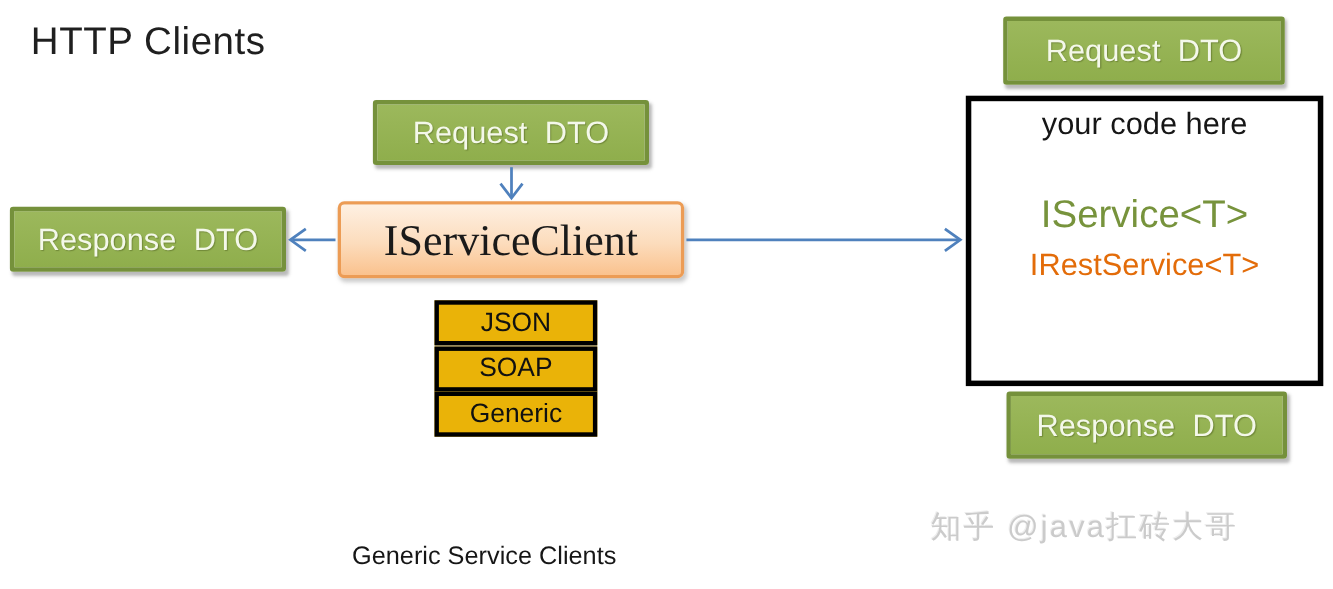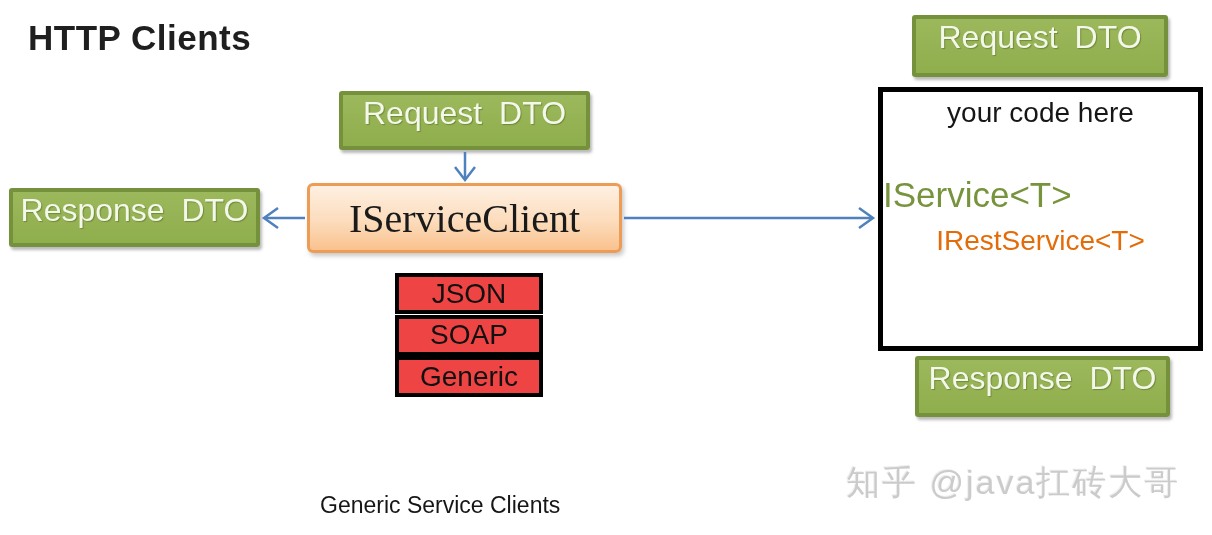--- a/index.html
+++ b/index.html
@@ -20,7 +20,6 @@
     font-size: 35px;
     color: #1f1f1f;
     letter-spacing: 0.5px;
-    font-weight: bold;
   }
 
   

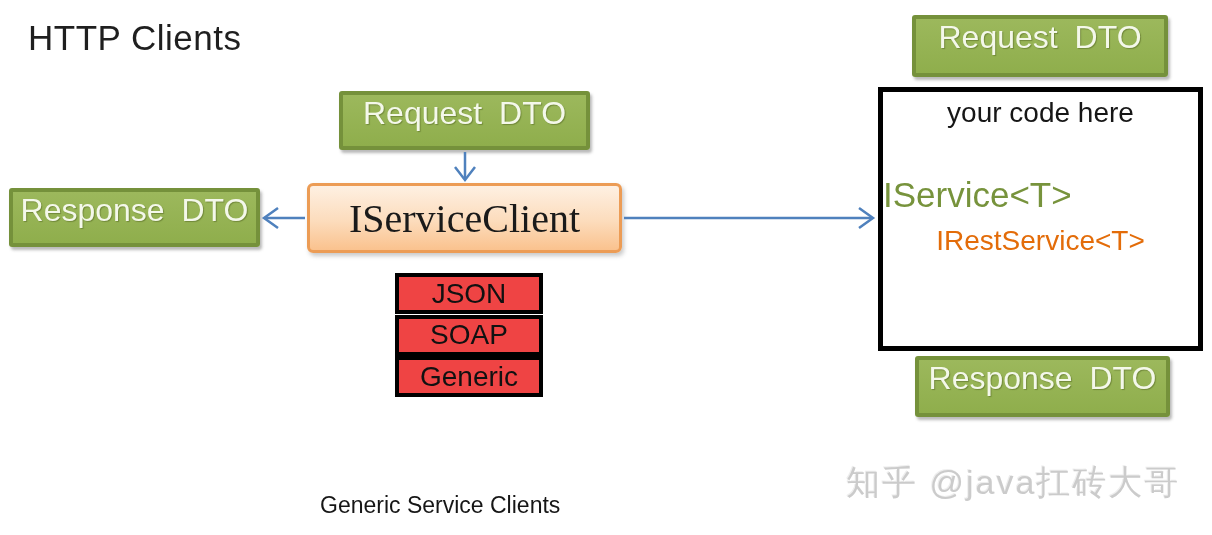--- a/index.html
+++ b/index.html
@@ -30,9 +30,10 @@
     border-radius: 3px;
     box-shadow: 2px 3px 3px rgba(100,100,100,0.45);
     display: flex;
+    align-items: center;
     justify-content: center;
     color: #F4F8EA;
-    font-size: 32px;
+    font-size: 28px;
     text-shadow: 1px 1px 1px rgba(90,110,40,0.6);
     word-spacing: 8px;
   }

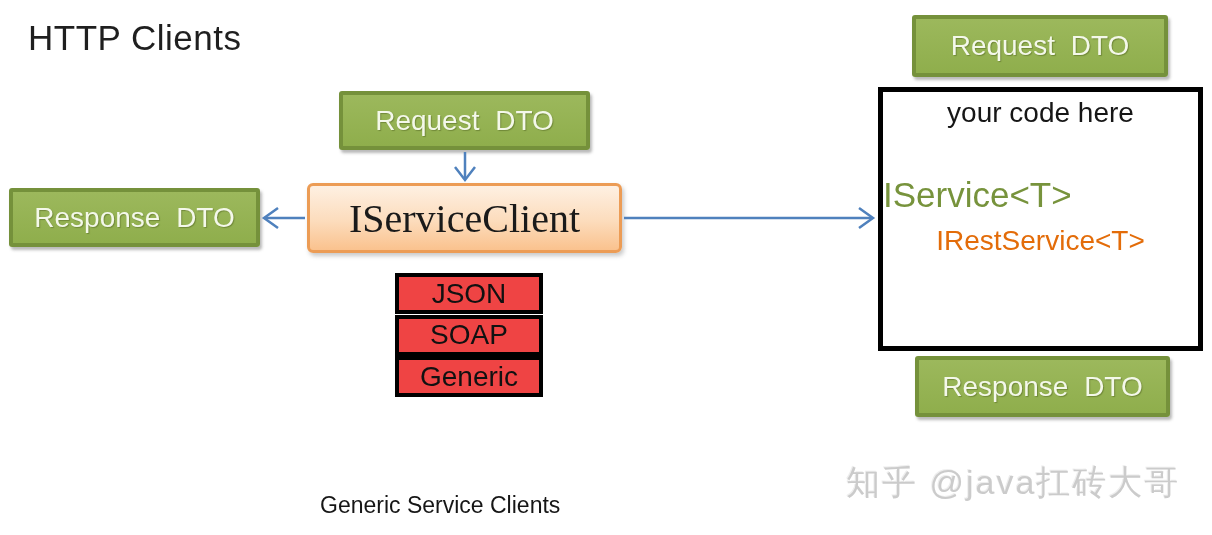--- a/index.html
+++ b/index.html
@@ -77,7 +77,7 @@
   .code-box .iservice {
     position: absolute;
     left: 0; right: 0; top: 83px;
-    text-align: left;
+    text-align: center;
     font-size: 35px;
     color: #77933C;
   }

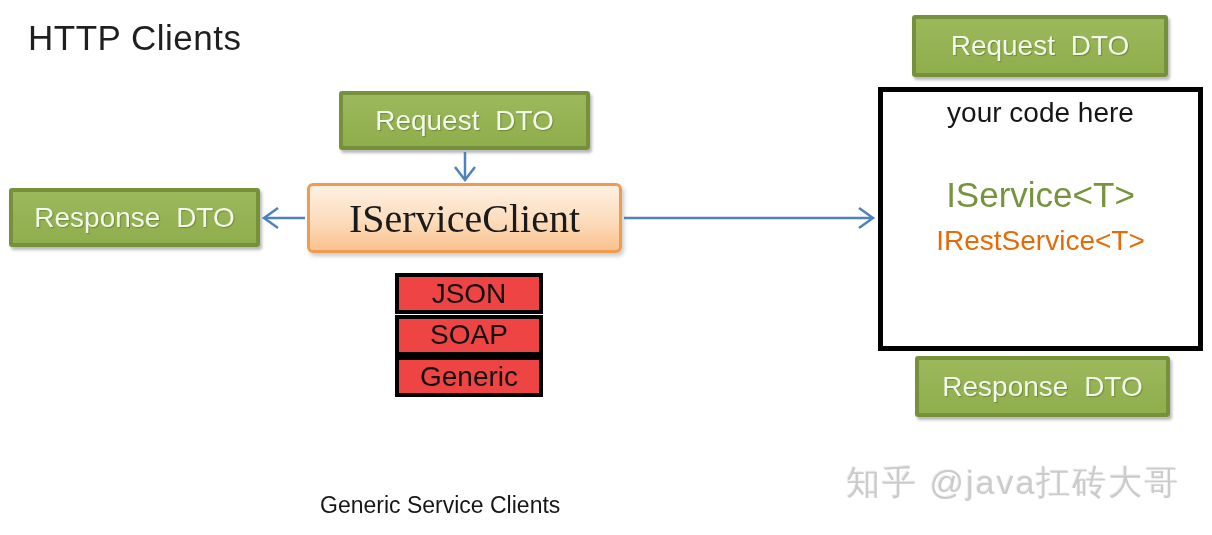--- a/index.html
+++ b/index.html
@@ -100,11 +100,11 @@
     height: 41px;
     margin-bottom: 0.5px;
     border: 4px solid #000000;
-    background: #ef4444;
+    background: #eab308;
     display: flex;
     align-items: center;
     justify-content: center;
-    font-size: 28px;
+    font-size: 24px;
     color: #111111;
   }
   .stack-caption {

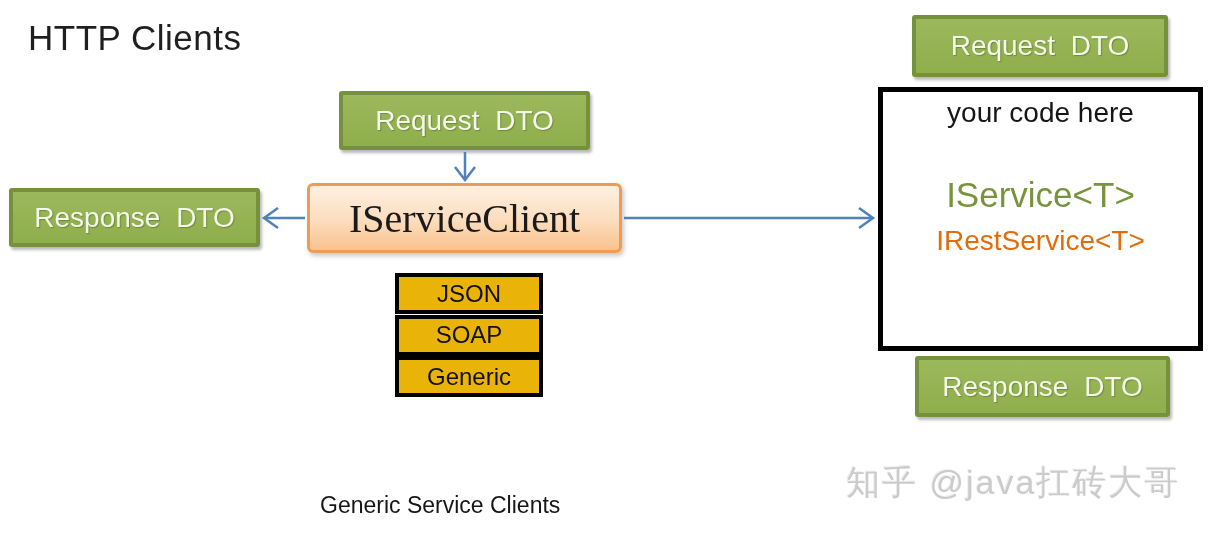--- a/index.html
+++ b/index.html
@@ -133,7 +133,7 @@
   .watermark {
     position: absolute;
     left: 846px; top: 460px;
-    font-size: 34px;
+    font-size: 28px;
     color: #CBCBCB;
     letter-spacing: 2px;
     text-shadow: 1px 1px 0 #ffffff, -1px -1px 0 #eeeeee;

